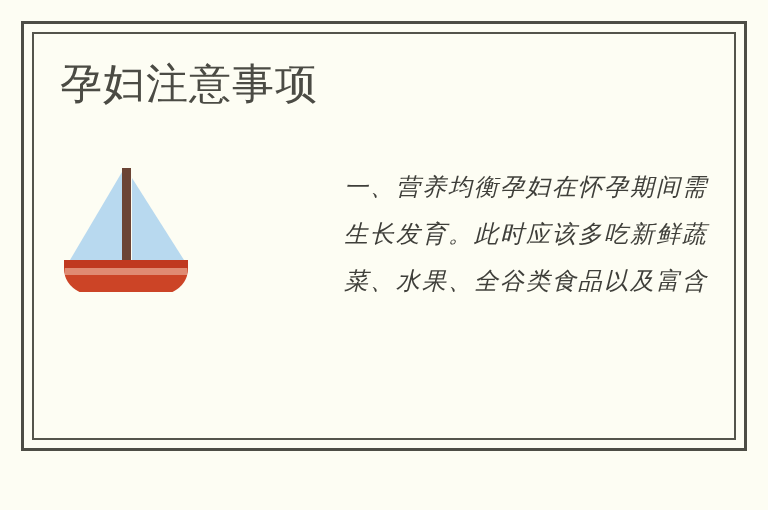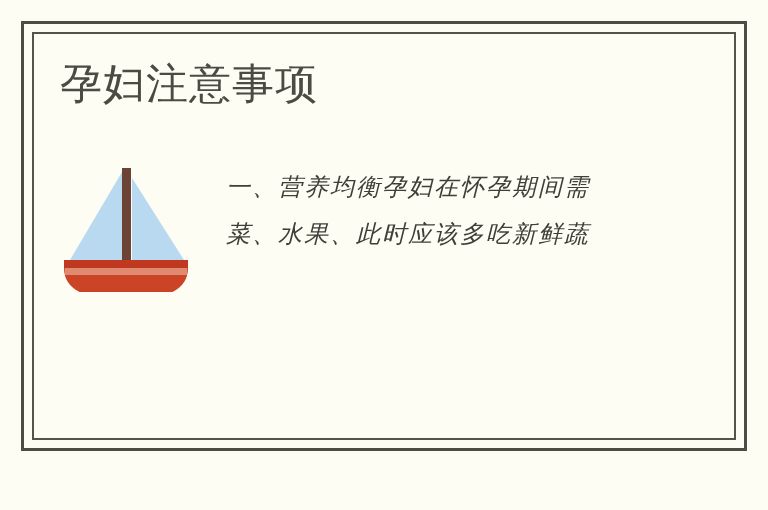--- a/index.html
+++ b/index.html
@@ -85,6 +85,7 @@
     flex: 1 1 auto;
     padding-left: 16px;
     padding-top: 14px;
+    text-align: right;
   }
   .body-line {
     font-family: "DejaVu Serif", "Liberation Serif", serif;

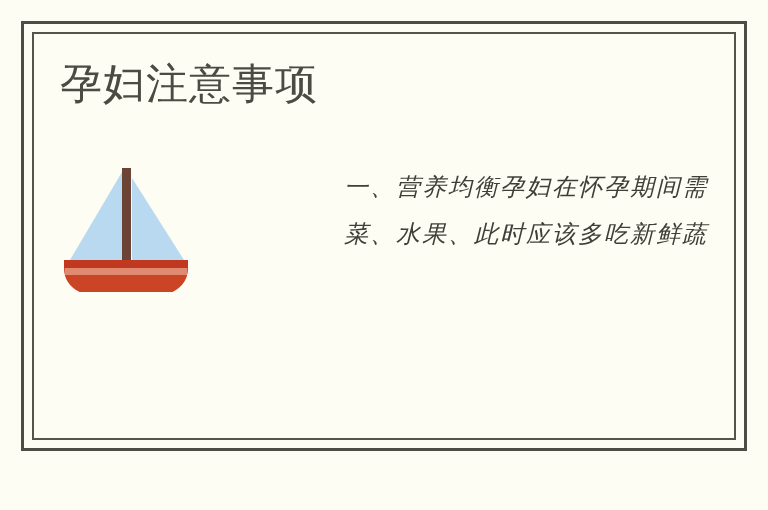--- a/index.html
+++ b/index.html
@@ -129,6 +129,7 @@
 
     <div class="body-text">
       <div class="body-line">一、营养均衡孕妇在怀孕期间需</div>
+      <div class="body-line">生长发育。此时应该多吃新鲜蔬</div>
       <div class="body-line">菜、水果、此时应该多吃新鲜蔬</div>
     </div>
 

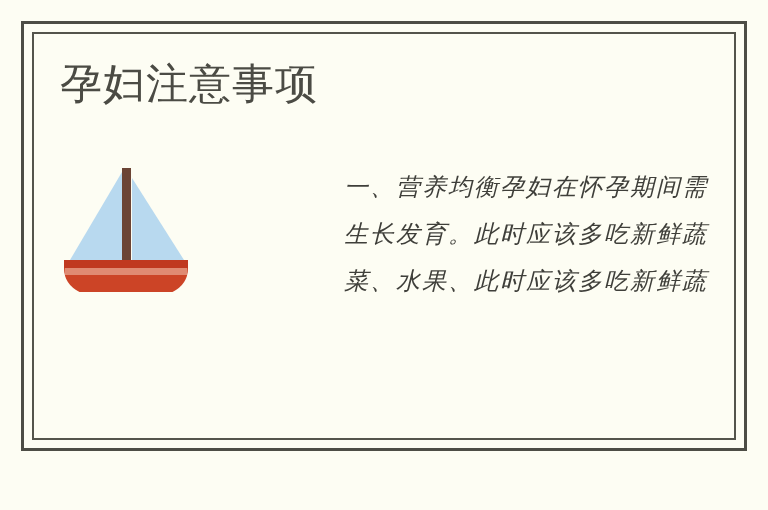--- a/index.html
+++ b/index.html
@@ -130,7 +130,7 @@
     <div class="body-text">
       <div class="body-line">一、营养均衡孕妇在怀孕期间需</div>
       <div class="body-line">生长发育。此时应该多吃新鲜蔬</div>
-      <div class="body-line">菜、水果、此时应该多吃新鲜蔬</div>
+      <div class="body-line">菜、水果、全谷类食品以及富含</div>
     </div>
 
   </div>

